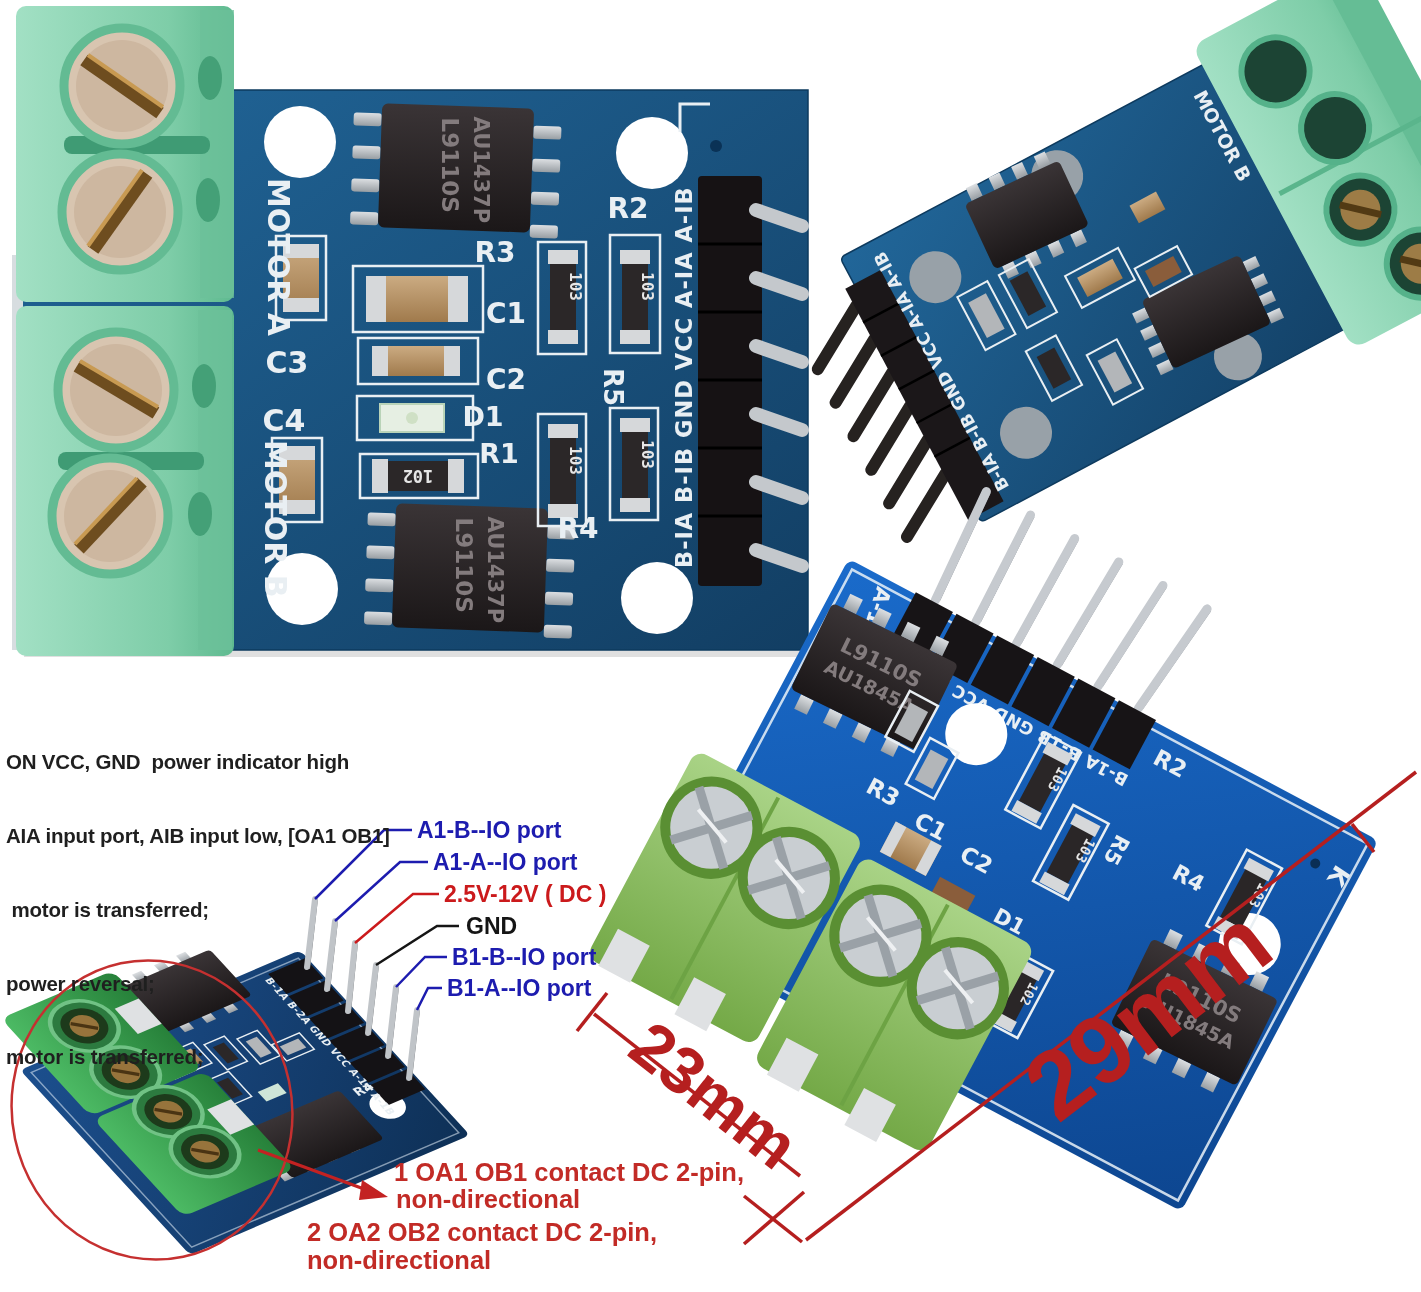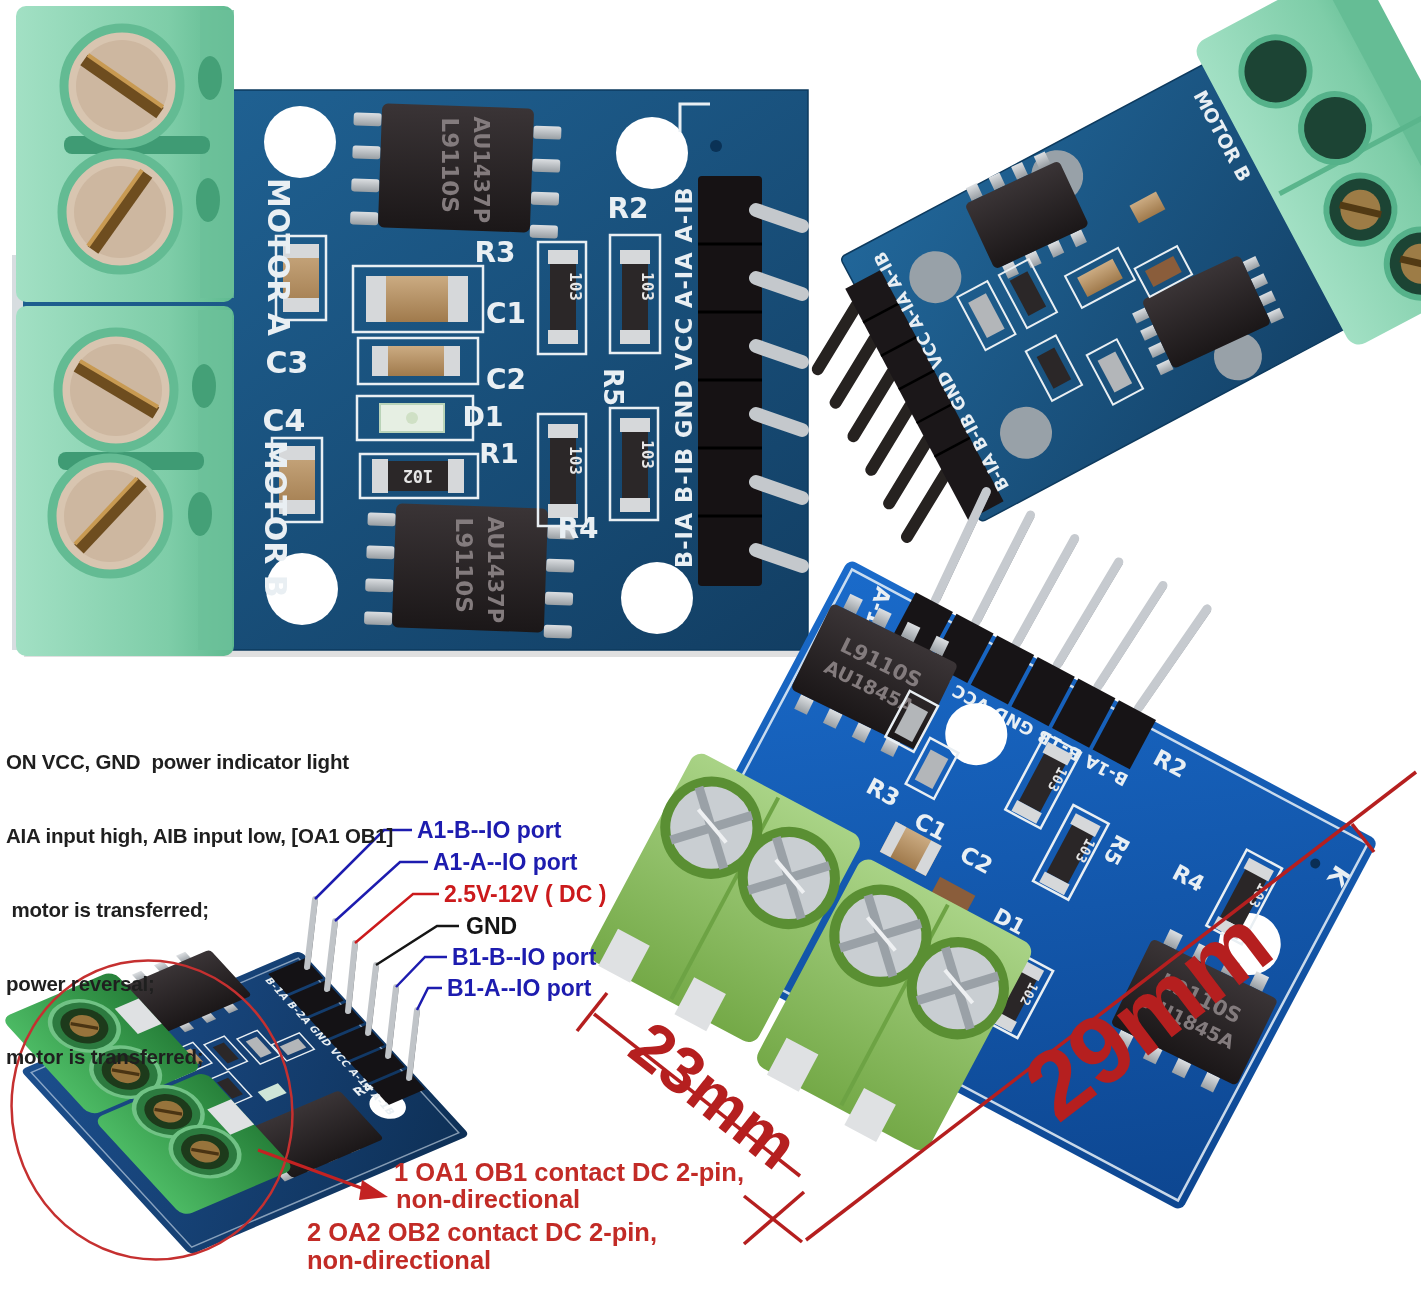--- a/index.html
+++ b/index.html
@@ -622,7 +622,7 @@
 </svg>
 
   <div class="info-block">
-    <div>ON VCC, GND  power indicator light</div>
+    <div>ON VCC, GND  power indicator high</div>
     <div>AIA input high, AIB input low, [OA1 OB1]</div>
     <div> motor is transferred;</div>
     <div>power reversal;</div>

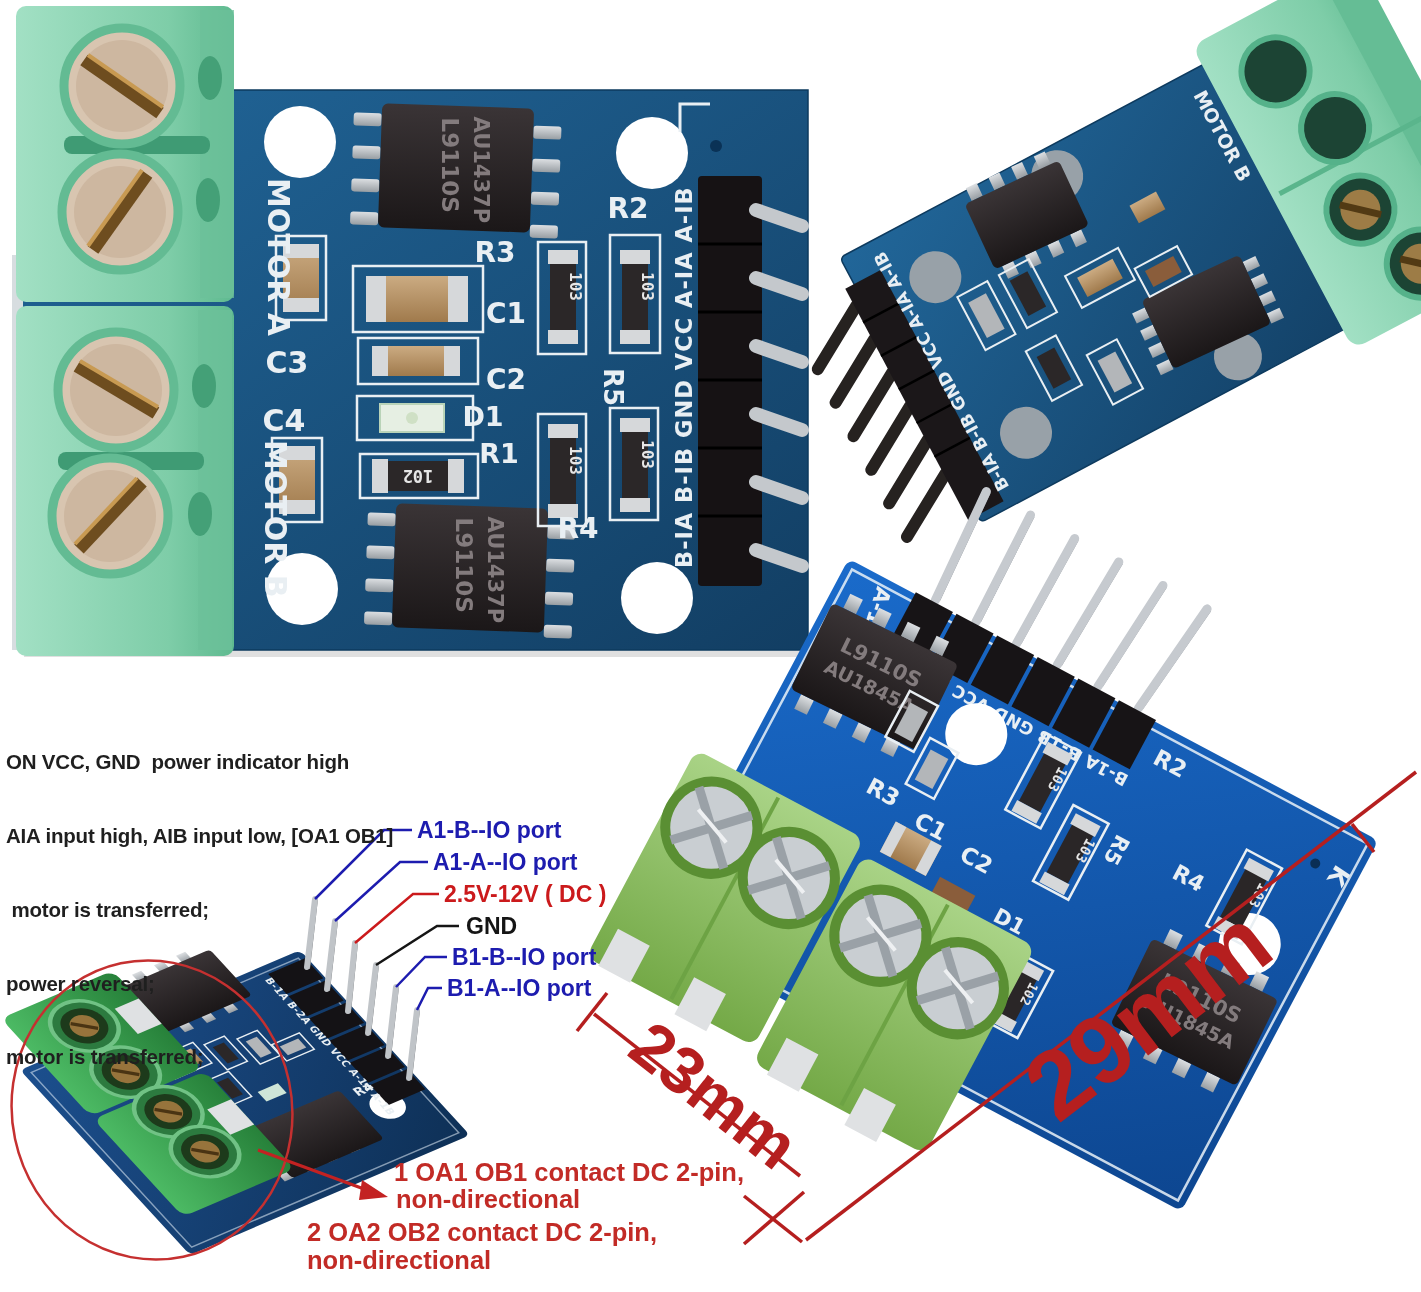--- a/index.html
+++ b/index.html
@@ -623,7 +623,7 @@
 
   <div class="info-block">
     <div>ON VCC, GND  power indicator high</div>
-    <div>AIA input high, AIB input low, [OA1 OB1]</div>
+    <div>AIA input port, AIB input low, [OA1 OB1]</div>
     <div> motor is transferred;</div>
     <div>power reversal;</div>
     <div>motor is transferred;</div>

